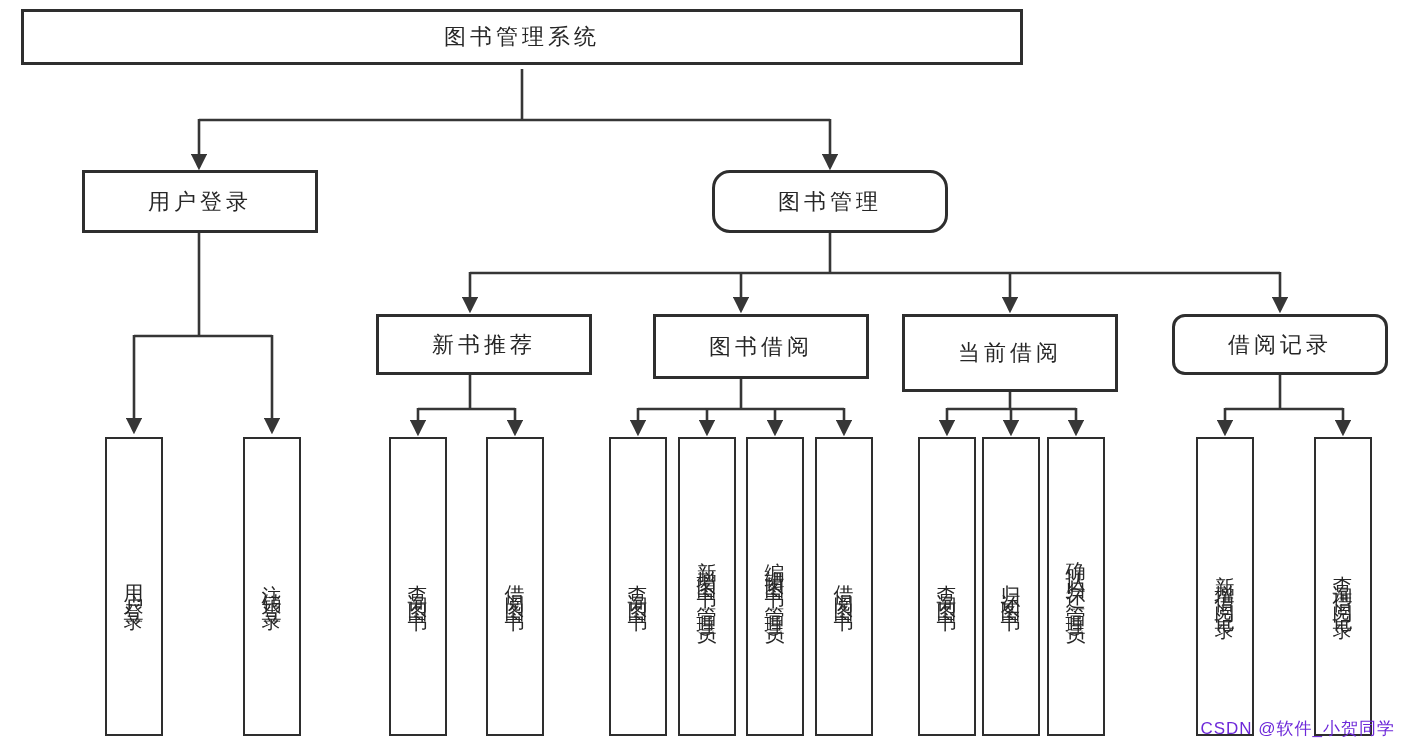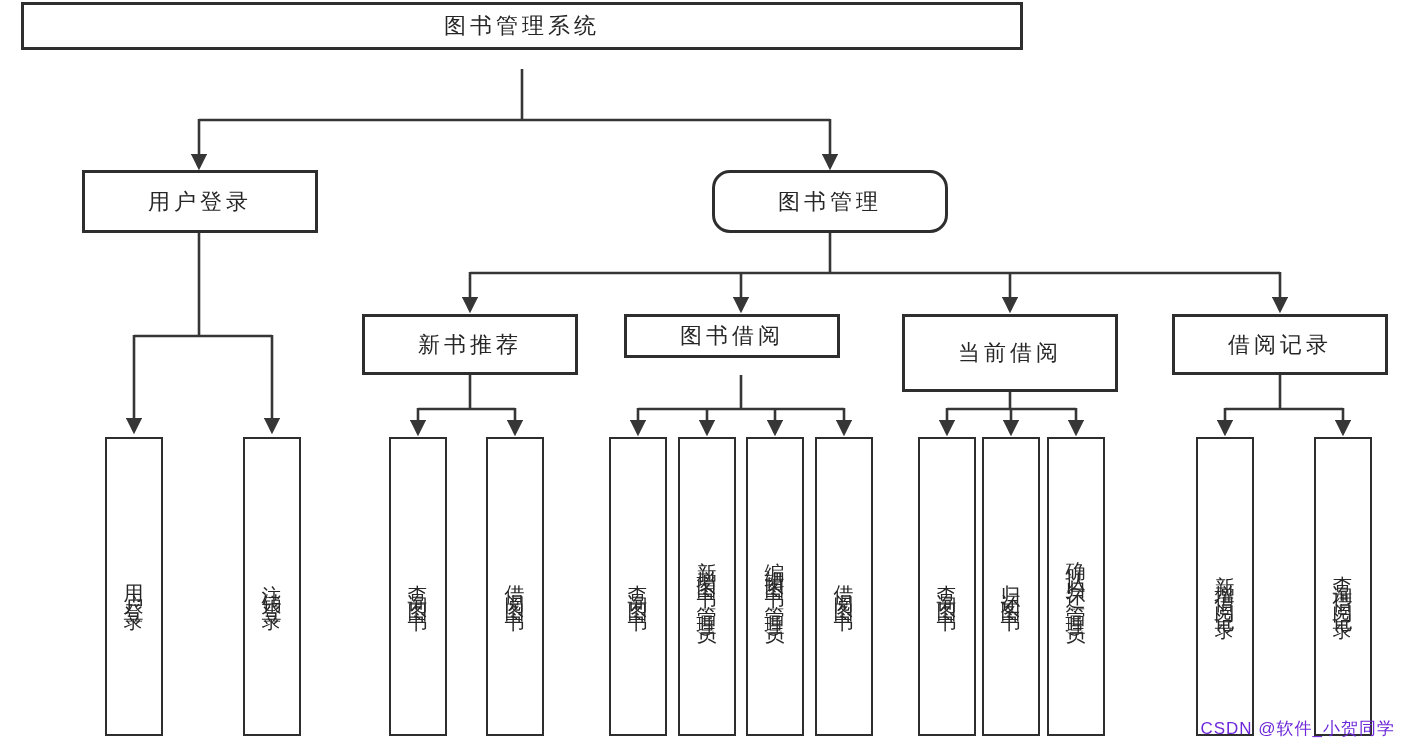--- a/index.html
+++ b/index.html
@@ -120,7 +120,7 @@
     </g>
   </svg>
 
-  <div class="node hnode root" style="left:21px; top:2px; width:1002px; height:48px;text-align:right;">图书管理系统</div>
+  <div class="node hnode root" style="left:21px; top:9px; width:1002px; height:56px;text-align:right;">图书管理系统</div>
 
   <div class="node hnode" style="left:82px; top:170px; width:236px; height:63px;">用户登录</div>
   <div class="node hnode" style="left:712px; top:170px; width:236px; height:63px;border-radius:18px;">图书管理</div>

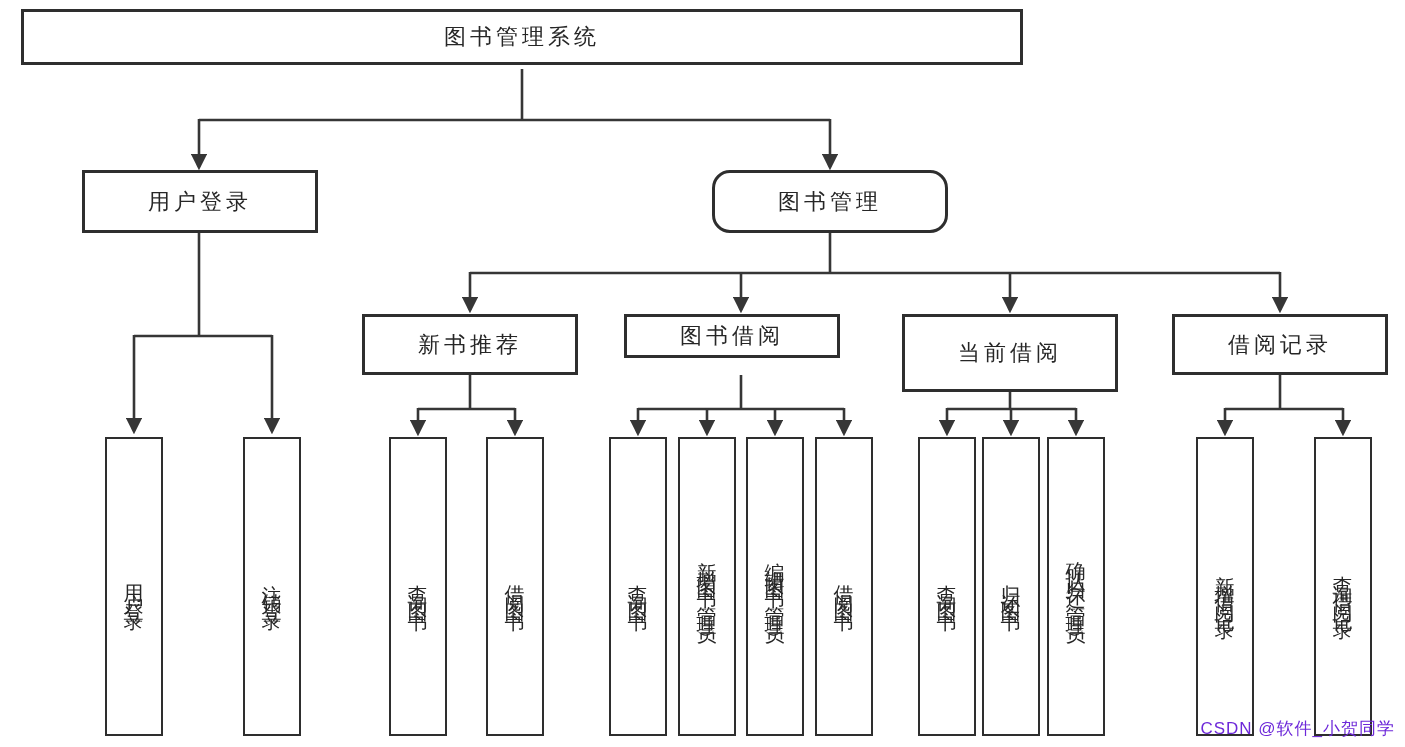--- a/index.html
+++ b/index.html
@@ -125,7 +125,7 @@
   <div class="node hnode" style="left:82px; top:170px; width:236px; height:63px;">用户登录</div>
   <div class="node hnode" style="left:712px; top:170px; width:236px; height:63px;border-radius:18px;">图书管理</div>
 
-  <div class="node hnode" style="left:362px; top:314px; width:216px; height:61px;">新书推荐</div>
+  <div class="node hnode" style="left:376px; top:314px; width:216px; height:61px;">新书推荐</div>
   <div class="node hnode" style="left:624px; top:314px; width:216px; height:44px;">图书借阅</div>
   <div class="node hnode" style="left:902px; top:314px; width:216px; height:78px;">当前借阅</div>
   <div class="node hnode" style="left:1172px; top:314px; width:216px; height:61px;">借阅记录</div>

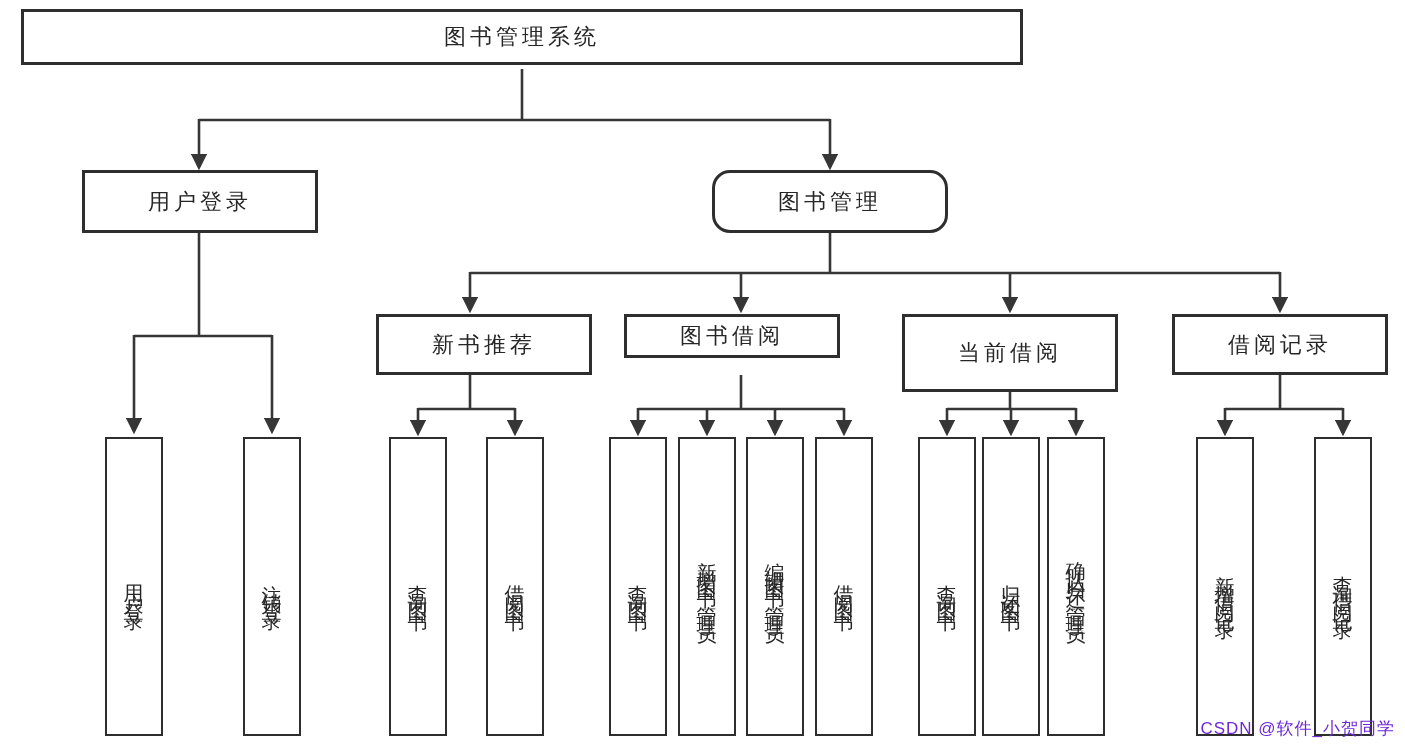--- a/index.html
+++ b/index.html
@@ -126,7 +126,7 @@
   <div class="node hnode" style="left:712px; top:170px; width:236px; height:63px;border-radius:18px;">图书管理</div>
 
   <div class="node hnode" style="left:376px; top:314px; width:216px; height:61px;">新书推荐</div>
-  <div class="node hnode" style="left:624px; top:314px; width:216px; height:44px;">图书借阅</div>
+  <div class="node hnode" style="left:653px; top:314px; width:216px; height:65px;">图书借阅</div>
   <div class="node hnode" style="left:902px; top:314px; width:216px; height:78px;">当前借阅</div>
   <div class="node hnode" style="left:1172px; top:314px; width:216px; height:61px;">借阅记录</div>
 

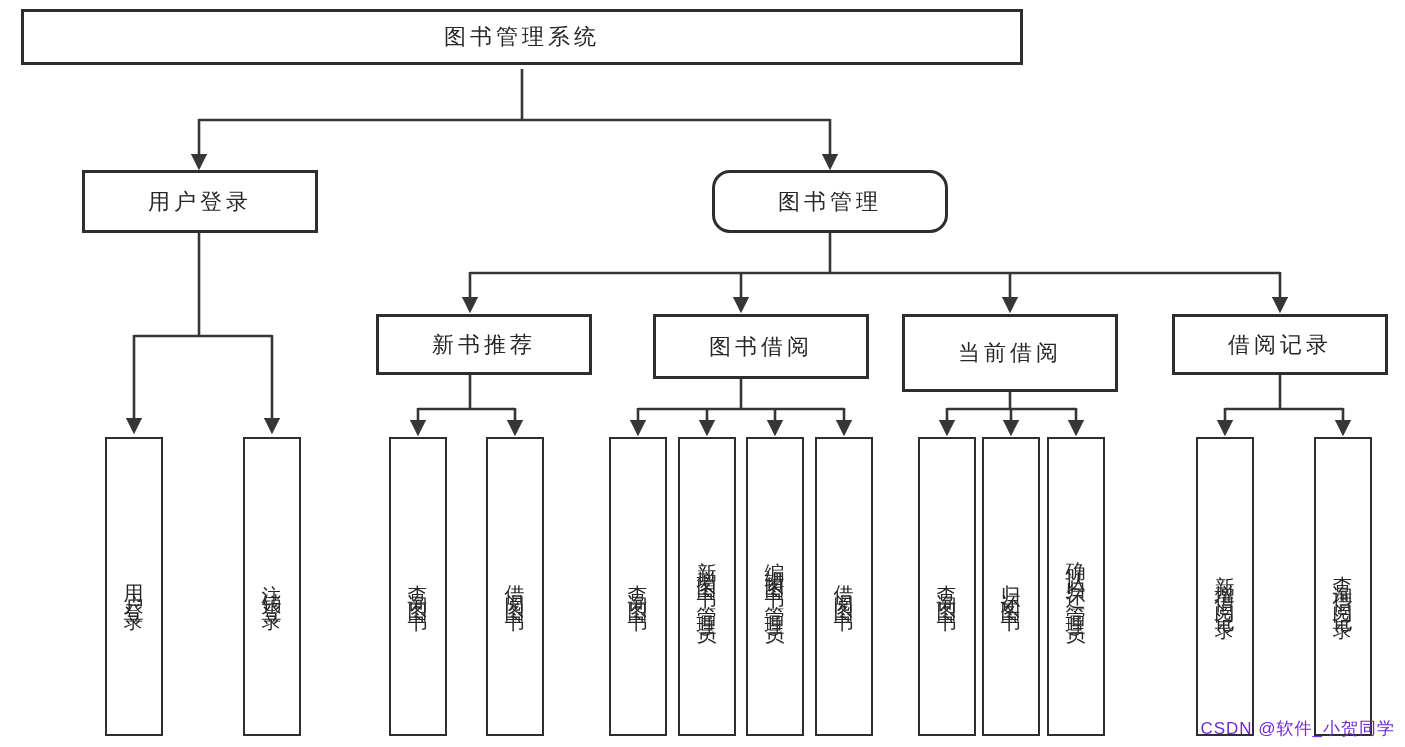--- a/index.html
+++ b/index.html
@@ -128,7 +128,7 @@
   <div class="node hnode" style="left:376px; top:314px; width:216px; height:61px;">新书推荐</div>
   <div class="node hnode" style="left:653px; top:314px; width:216px; height:65px;">图书借阅</div>
   <div class="node hnode" style="left:902px; top:314px; width:216px; height:78px;">当前借阅</div>
-  <div class="node hnode" style="left:1172px; top:314px; width:216px; height:61px;">借阅记录</div>
+  <div class="node hnode" style="left:1172px; top:314px; width:216px; height:61px;border-radius:13px;">借阅记录</div>
 
   <div class="node leaf" style="left:105px;">
     <span class="vtext">用户登录</span>

